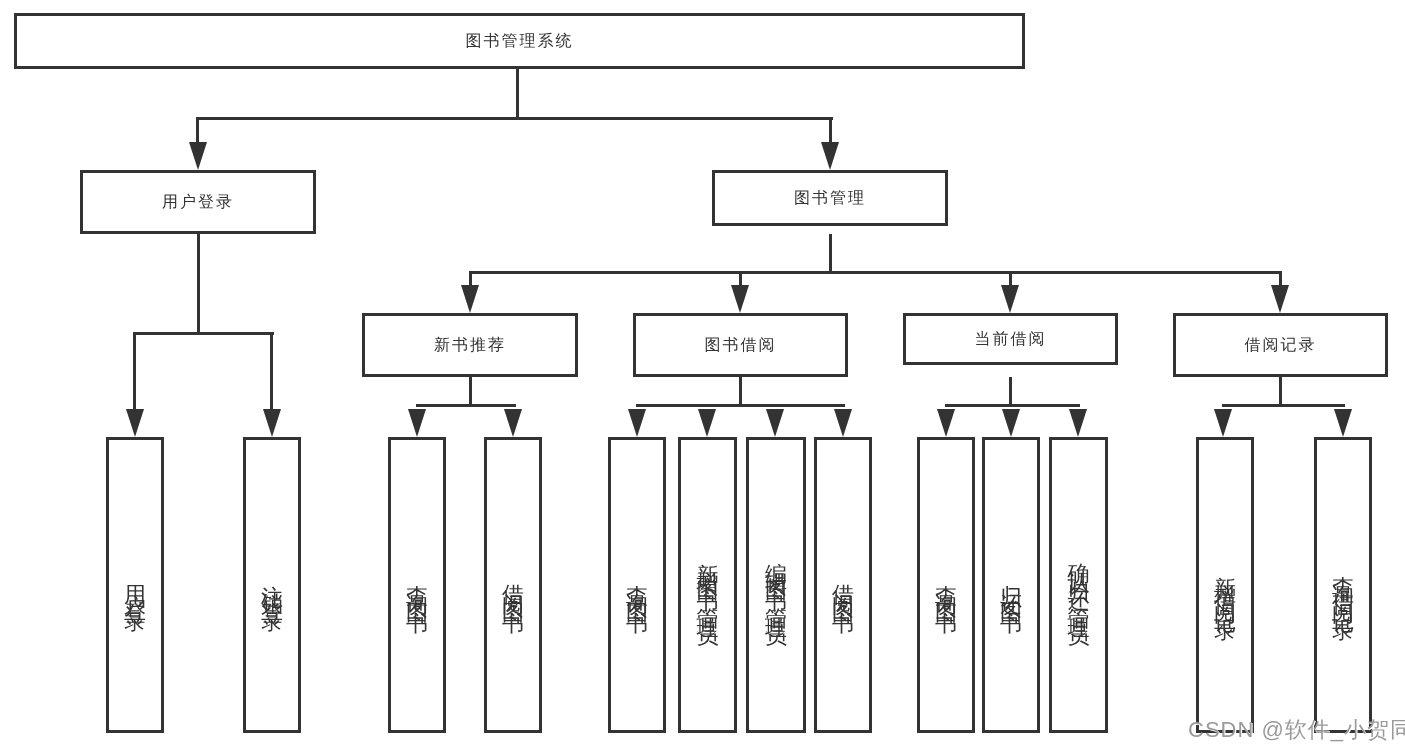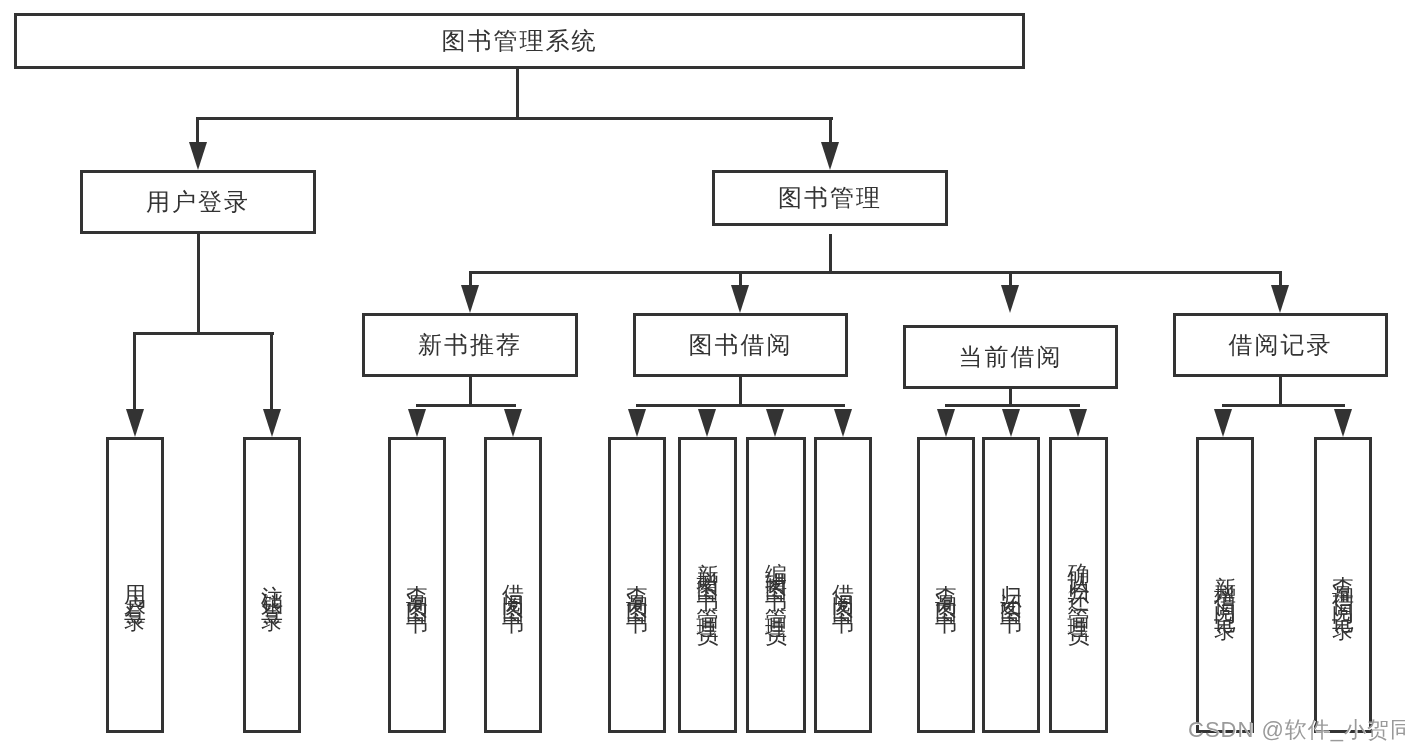--- a/index.html
+++ b/index.html
@@ -9,7 +9,7 @@
     position:absolute;box-sizing:border-box;
     border:3px solid #333333;background:#ffffff;
     display:flex;align-items:center;justify-content:center;
-    font-size:24px;color:#333333;letter-spacing:2px;
+    font-size:16px;color:#333333;letter-spacing:2px;
   }
   .vbox{
     position:absolute;box-sizing:border-box;top:437px;height:296px;

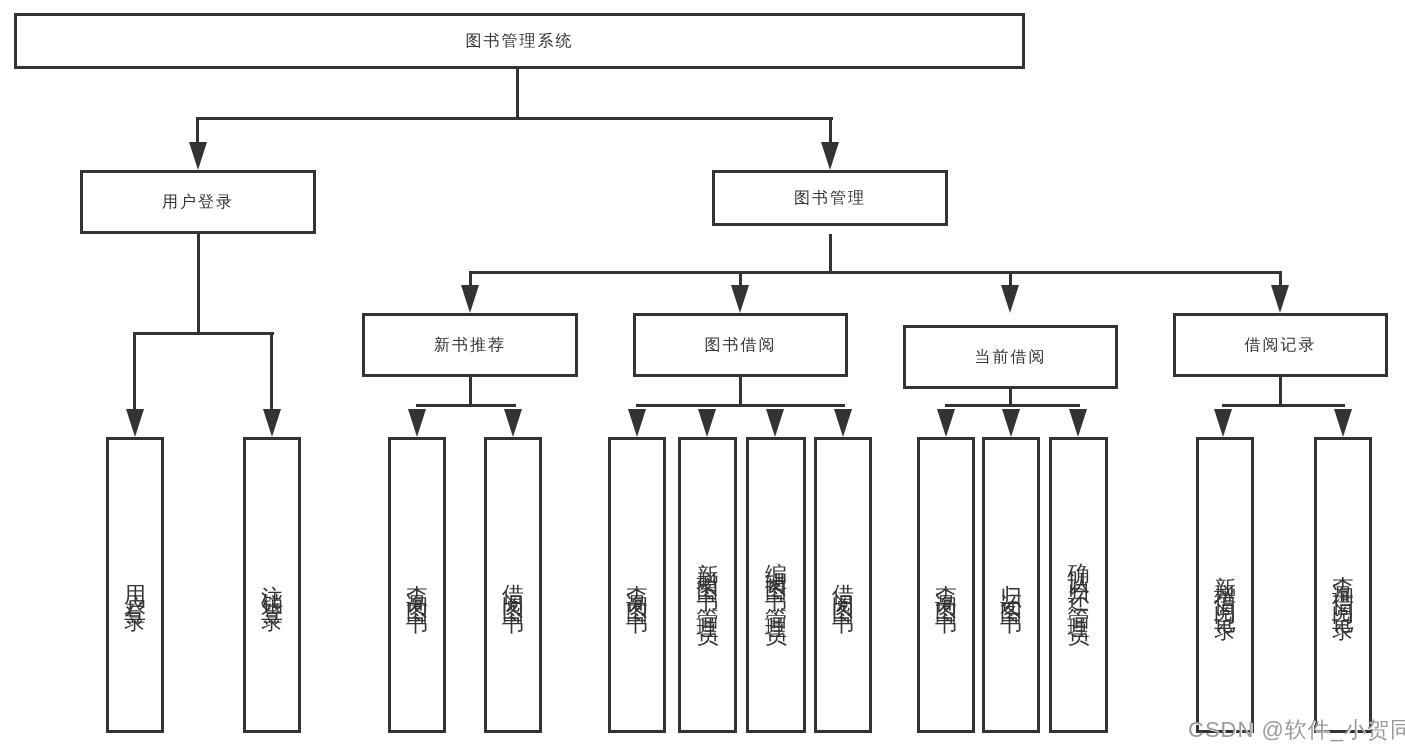--- a/index.html
+++ b/index.html
@@ -105,7 +105,7 @@
   <div class="hbox" style="left:633px;top:313px;width:215px;height:64px;">
     <span>图书借阅</span>
   </div>
-  <div class="hbox" style="left:903px;top:325px;width:215px;height:64px;">
+  <div class="hbox" style="left:903px;top:313px;width:215px;height:52px;">
     <span>当前借阅</span>
   </div>
   <div class="hbox" style="left:1173px;top:313px;width:215px;height:64px;">

